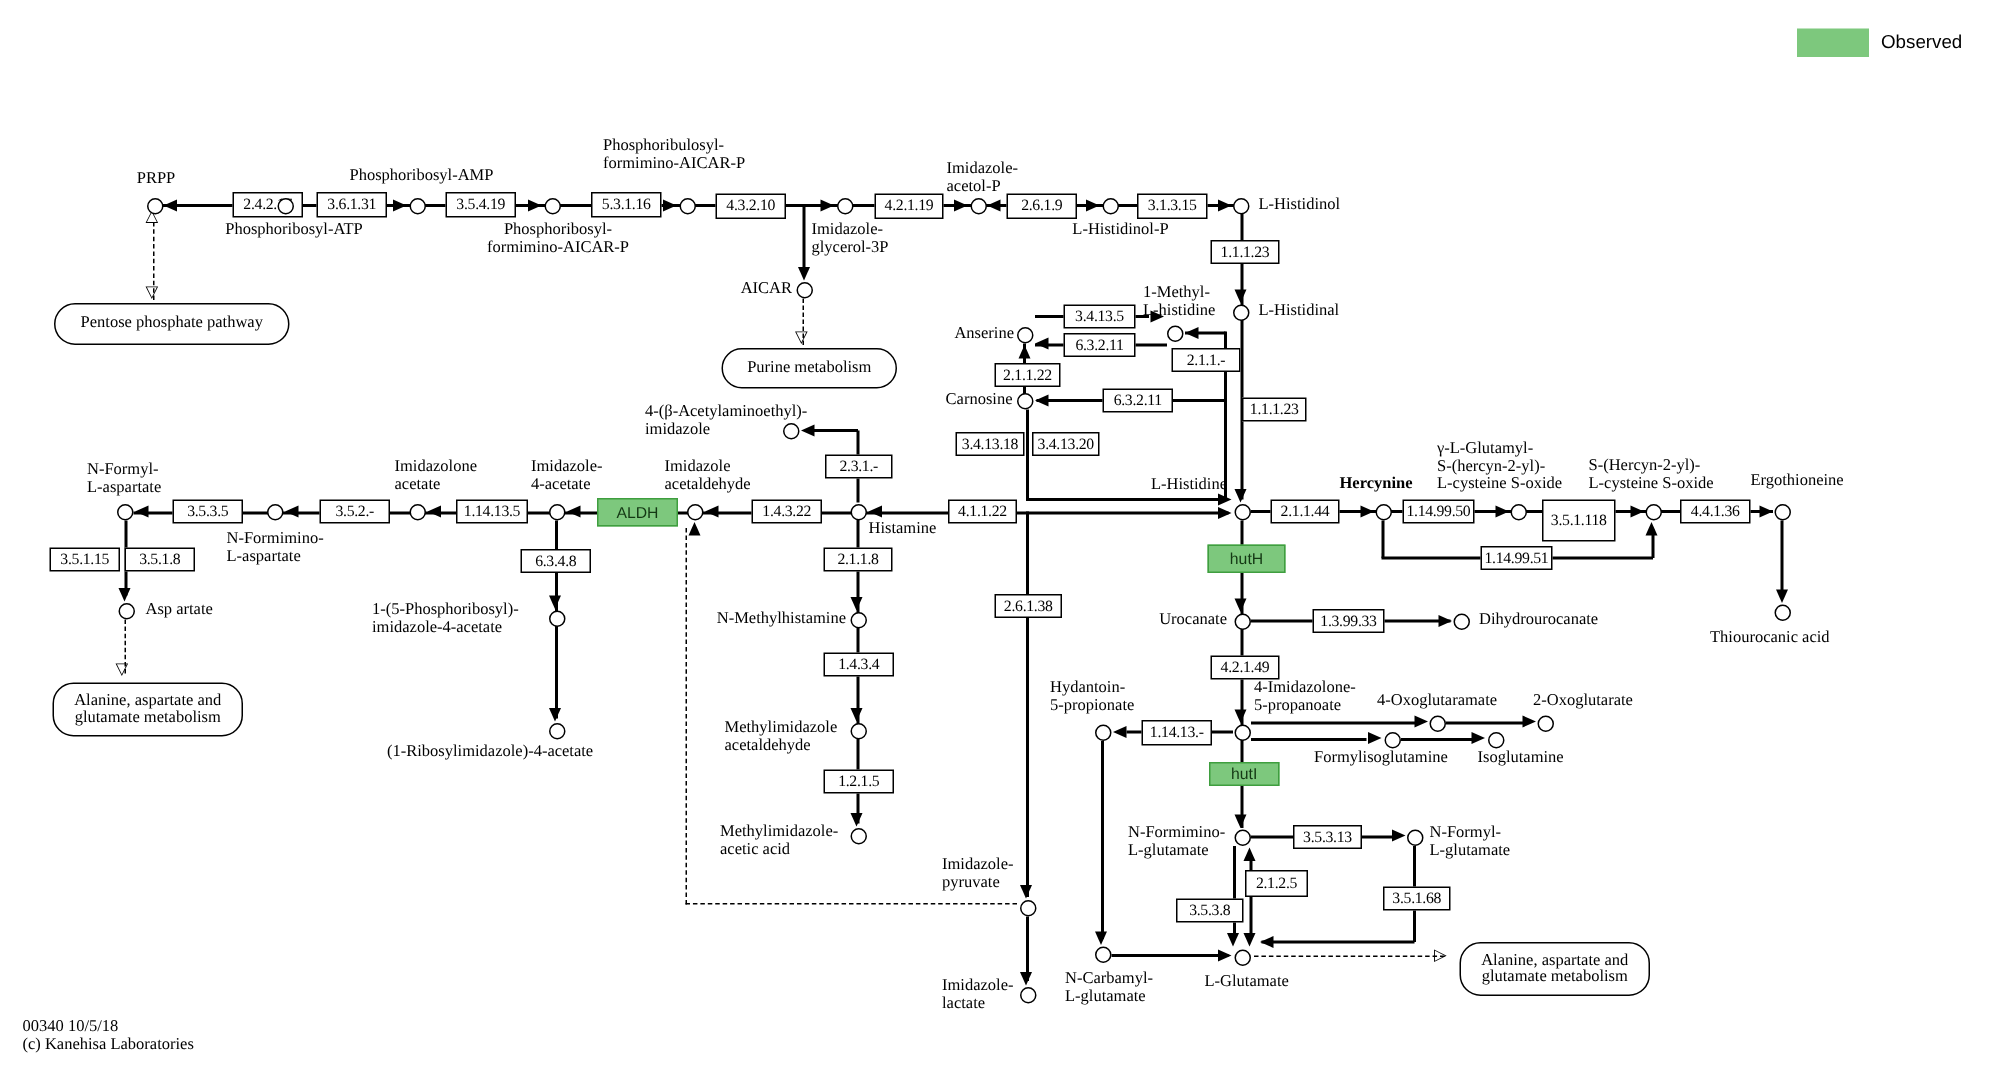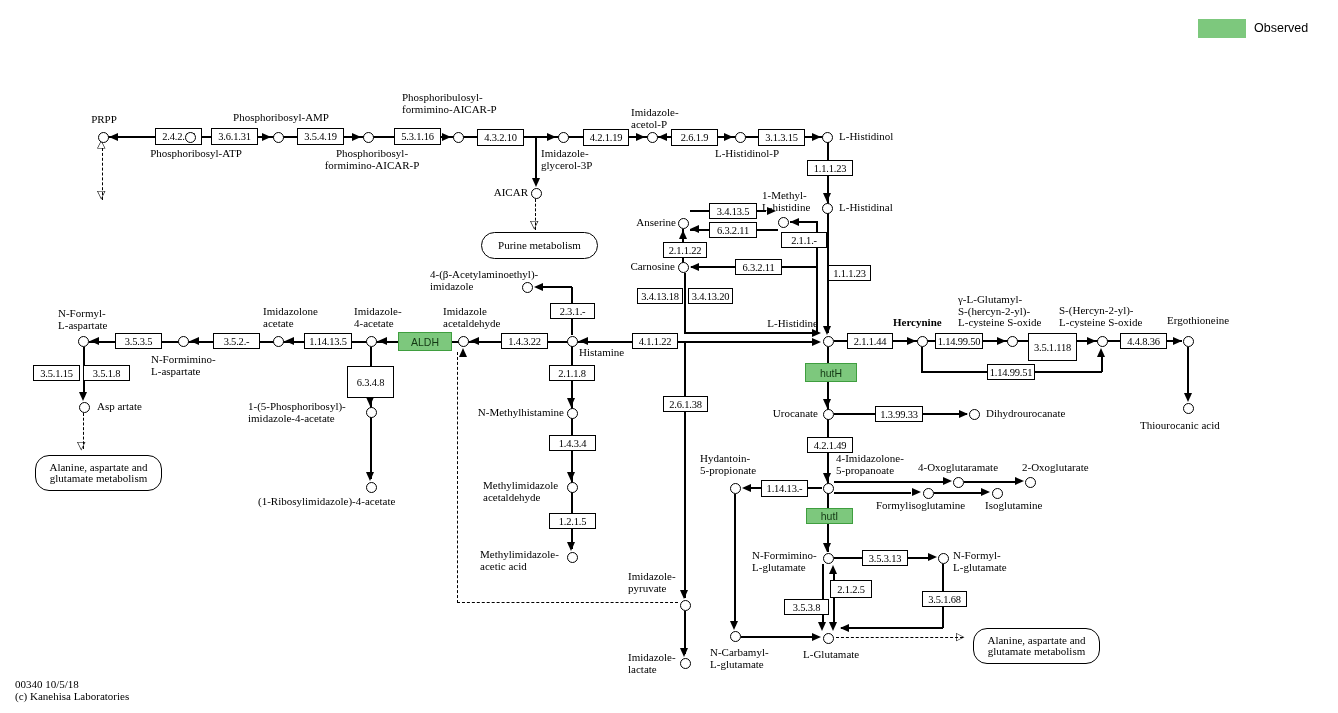--- a/index.html
+++ b/index.html
@@ -309,6 +309,7 @@
     <div class="cmp" style="left: 679.5px; top: 657.5px;"></div>
     <div class="lab left" style="left: 628px; top: 652px;">Imidazole-
 lactate</div>
+    <div class="plink" style="left: 36px; top: 202px; width: 157px; height: 28px;">Pentose phosphate pathway</div>
     <div class="plink" style="left: 481px; top: 232px; width: 117px; height: 27px;">Purine metabolism</div>
     <div class="plink" style="left: 35px; top: 455px; width: 127px; height: 36px;">Alanine, aspartate and
 glutamate metabolism</div>

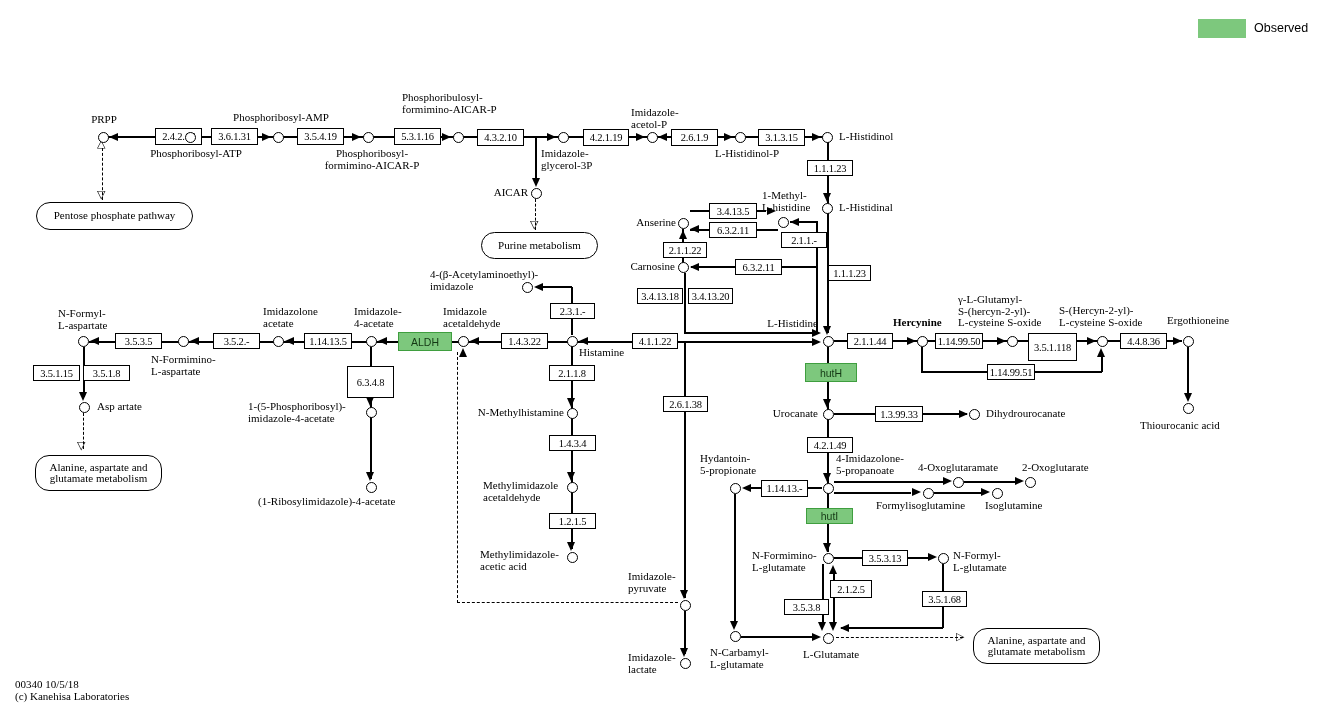--- a/index.html
+++ b/index.html
@@ -167,7 +167,7 @@
     <div class="enz" style="left: 847px; top: 333px; width: 46px; height: 16px;">2.1.1.44</div>
     <div class="enz" style="left: 935px; top: 333px; width: 48px; height: 16px;">1.14.99.50</div>
     <div class="enz" style="left: 1028px; top: 333px; width: 49px; height: 28px;">3.5.1.118</div>
-    <div class="enz" style="left: 1120px; top: 333px; width: 47px; height: 16px;">4.4.8.36</div>
+    <div class="enz" style="left: 1120px; top: 333px; width: 47px; height: 16px;">4.4.1.36</div>
     <div class="enz" style="left: 987px; top: 364px; width: 48px; height: 16px;">1.14.99.51</div>
     <div class="enz" style="left: 115px; top: 333px; width: 47px; height: 16px;">3.5.3.5</div>
     <div class="enz" style="left: 213px; top: 333px; width: 47px; height: 16px;">3.5.2.-</div>

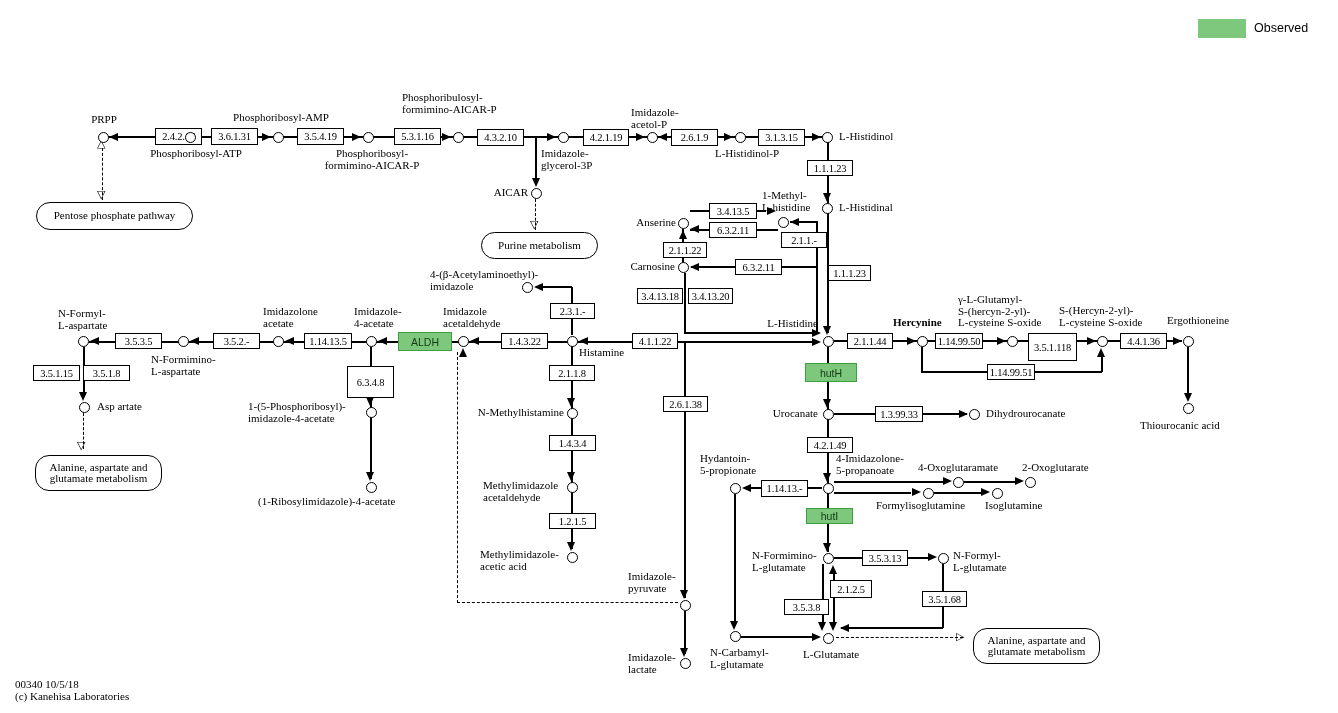--- a/index.html
+++ b/index.html
@@ -175,7 +175,7 @@
     <div class="enz obs" style="left: 398px; top: 332px; width: 54px; height: 19px; background: rgb(125, 200, 125); border-color: rgb(63, 158, 63); color: rgb(20, 56, 20);">ALDH</div>
     <div class="enz" style="left: 33px; top: 365px; width: 47px; height: 16px;">3.5.1.15</div>
     <div class="enz" style="left: 83px; top: 365px; width: 47px; height: 16px;">3.5.1.8</div>
-    <div class="enz" style="left: 347px; top: 366px; width: 47px; height: 32px;">6.3.4.8</div>
+    <div class="enz" style="left: 347px; top: 366px; width: 47px; height: 16px;">6.3.4.8</div>
     <div class="enz" style="left: 501px; top: 333px; width: 47px; height: 16px;">1.4.3.22</div>
     <div class="enz" style="left: 550px; top: 303px; width: 45px; height: 16px;">2.3.1.-</div>
     <div class="enz" style="left: 549px; top: 365px; width: 46px; height: 16px;">2.1.1.8</div>

